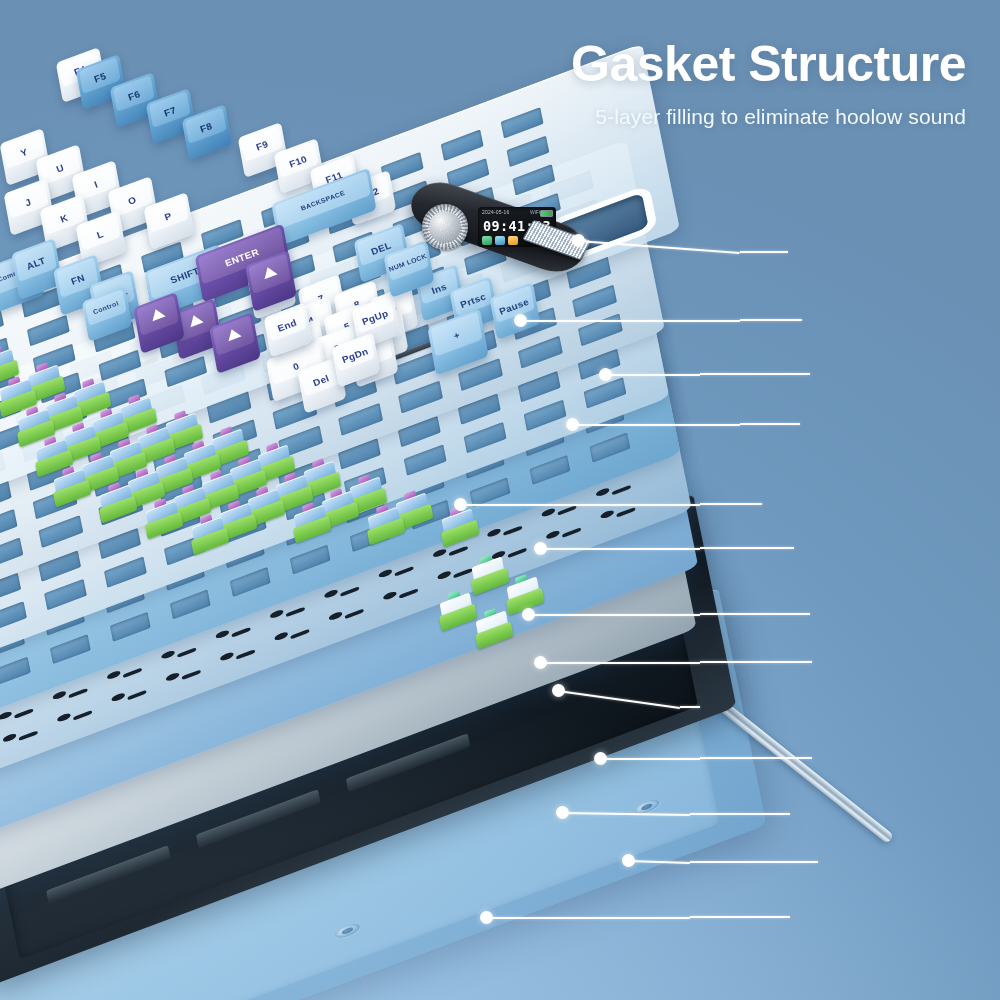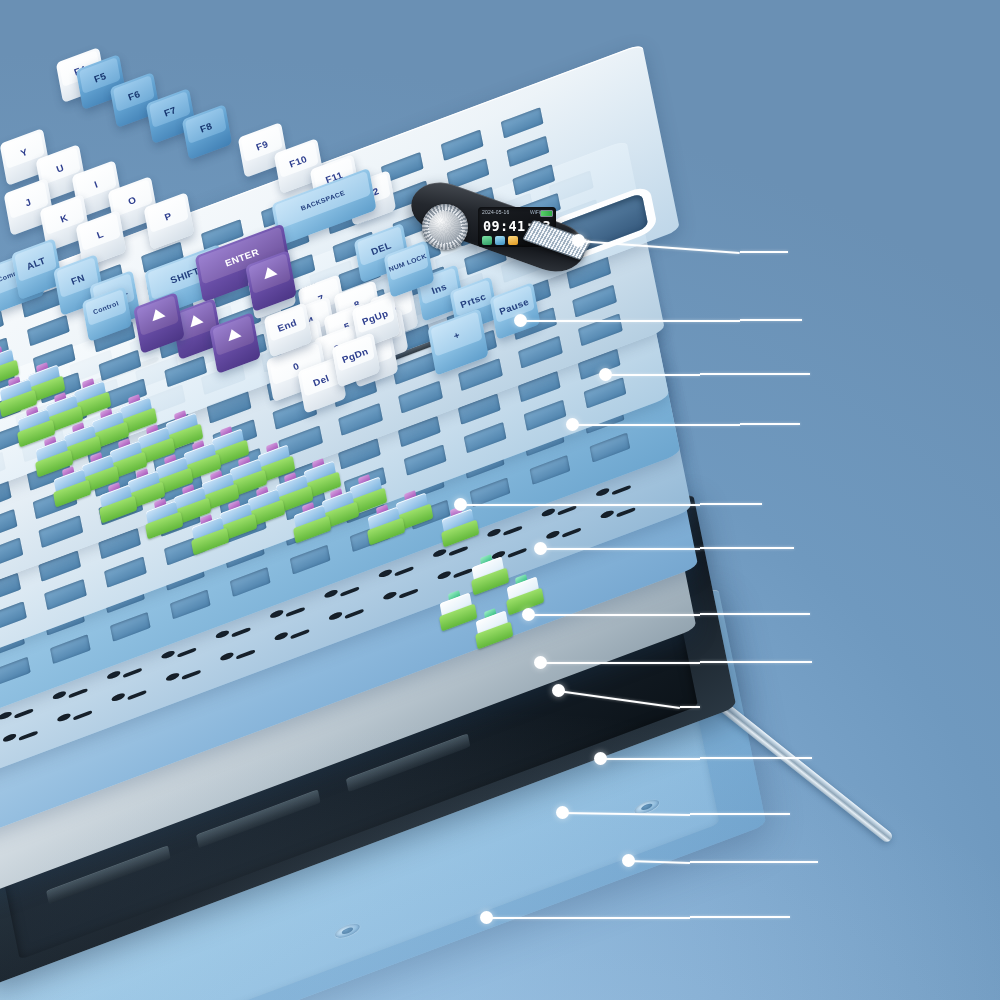--- a/index.html
+++ b/index.html
@@ -1249,6 +1249,10 @@
     <div class="haze"></div>
   </div>
 
+  <div class="header">
+    <div class="title">Gasket Structure</div>
+    <div class="subtitle">5-layer filling to eliminate hoolow sound</div>
+  </div>
 
   <div id="calloutLayer">
       <div class="callout" style="left: 0px; top: 252px;">

